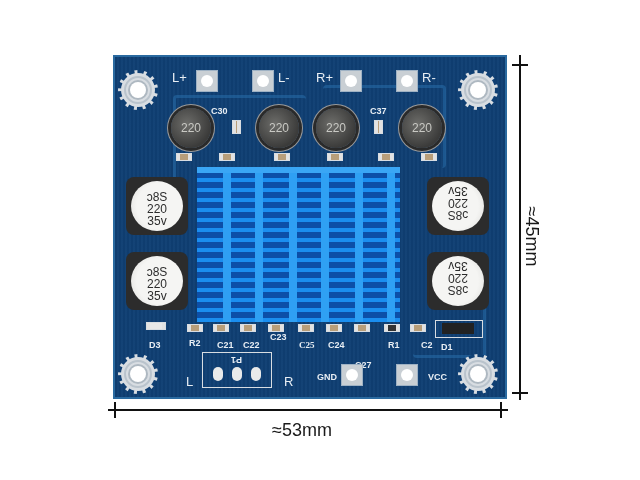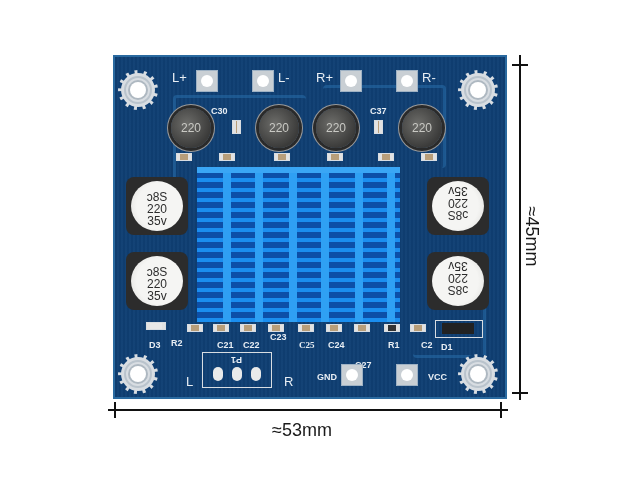--- a/index.html
+++ b/index.html
@@ -132,7 +132,7 @@
 <div class="diode"></div>
 
 <div class="silk" style="left:149px;top:340px;">D3</div>
-<div class="silk" style="left:171px;top:338px;text-align:right;">R2</div>
+<div class="silk" style="left:189px;top:338px;text-align:right;">R2</div>
 <div class="silk" style="left:217px;top:340px;">C21</div>
 <div class="silk" style="left:243px;top:340px;">C22</div>
 <div class="silk" style="left:270px;top:332px;">C23</div>

